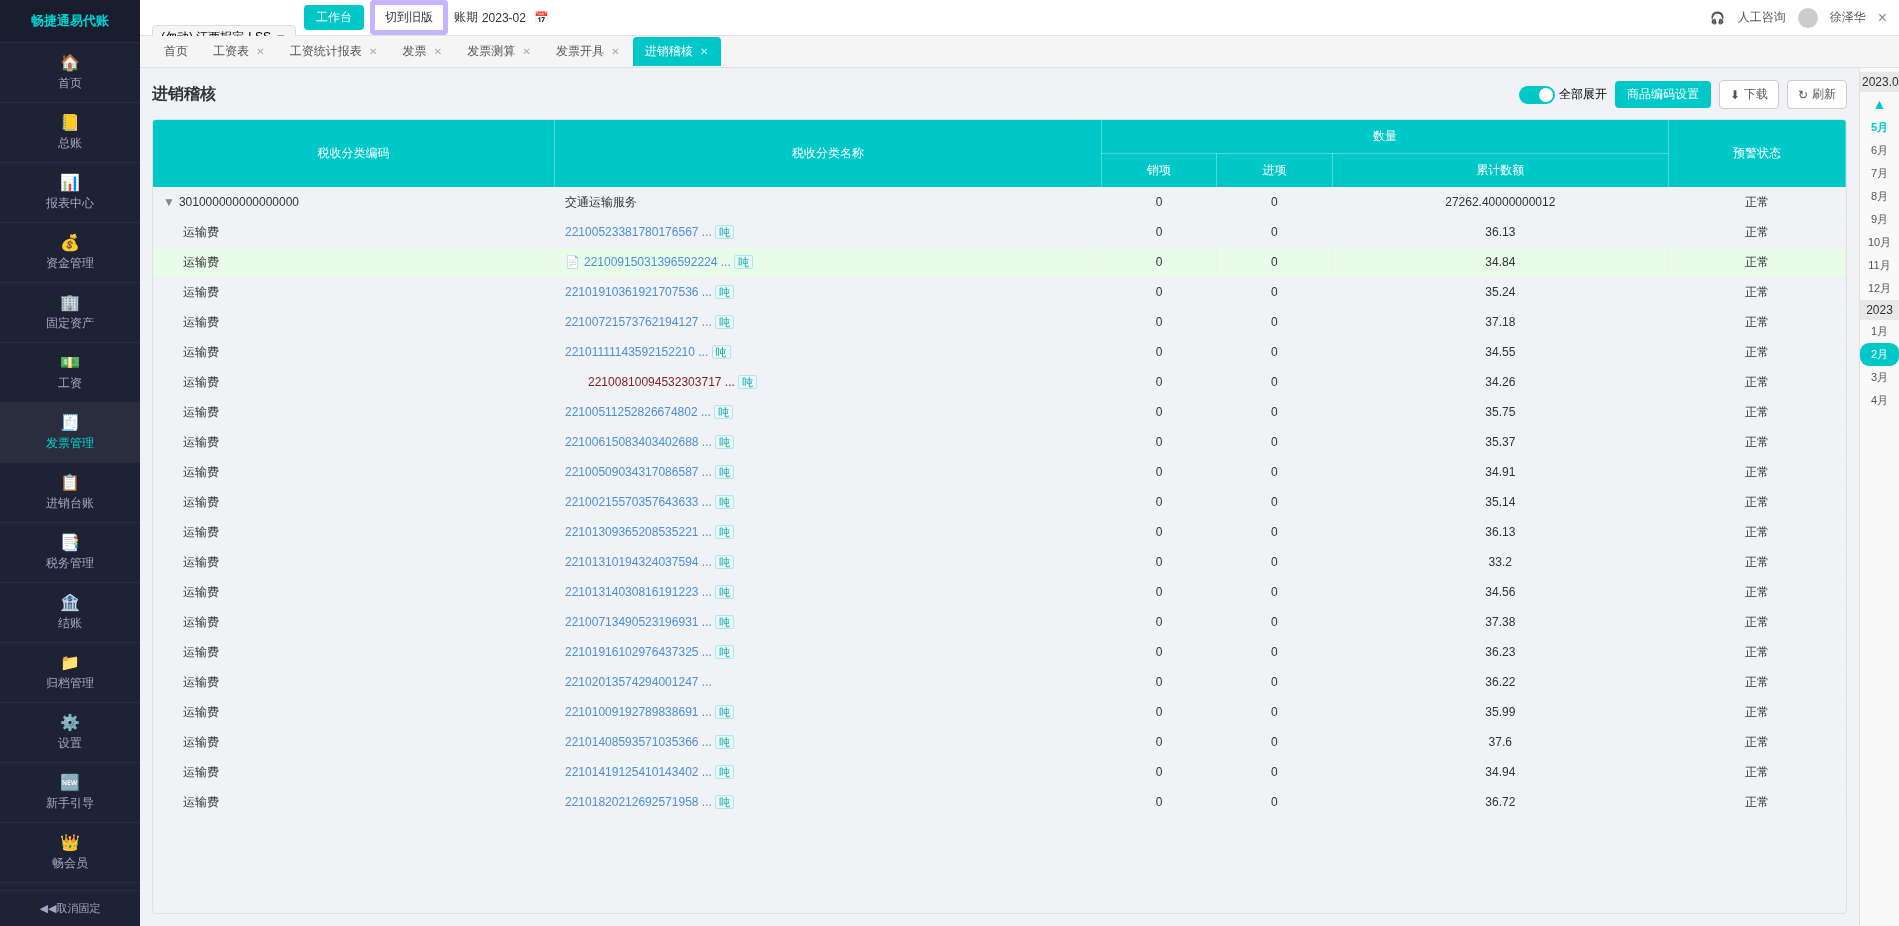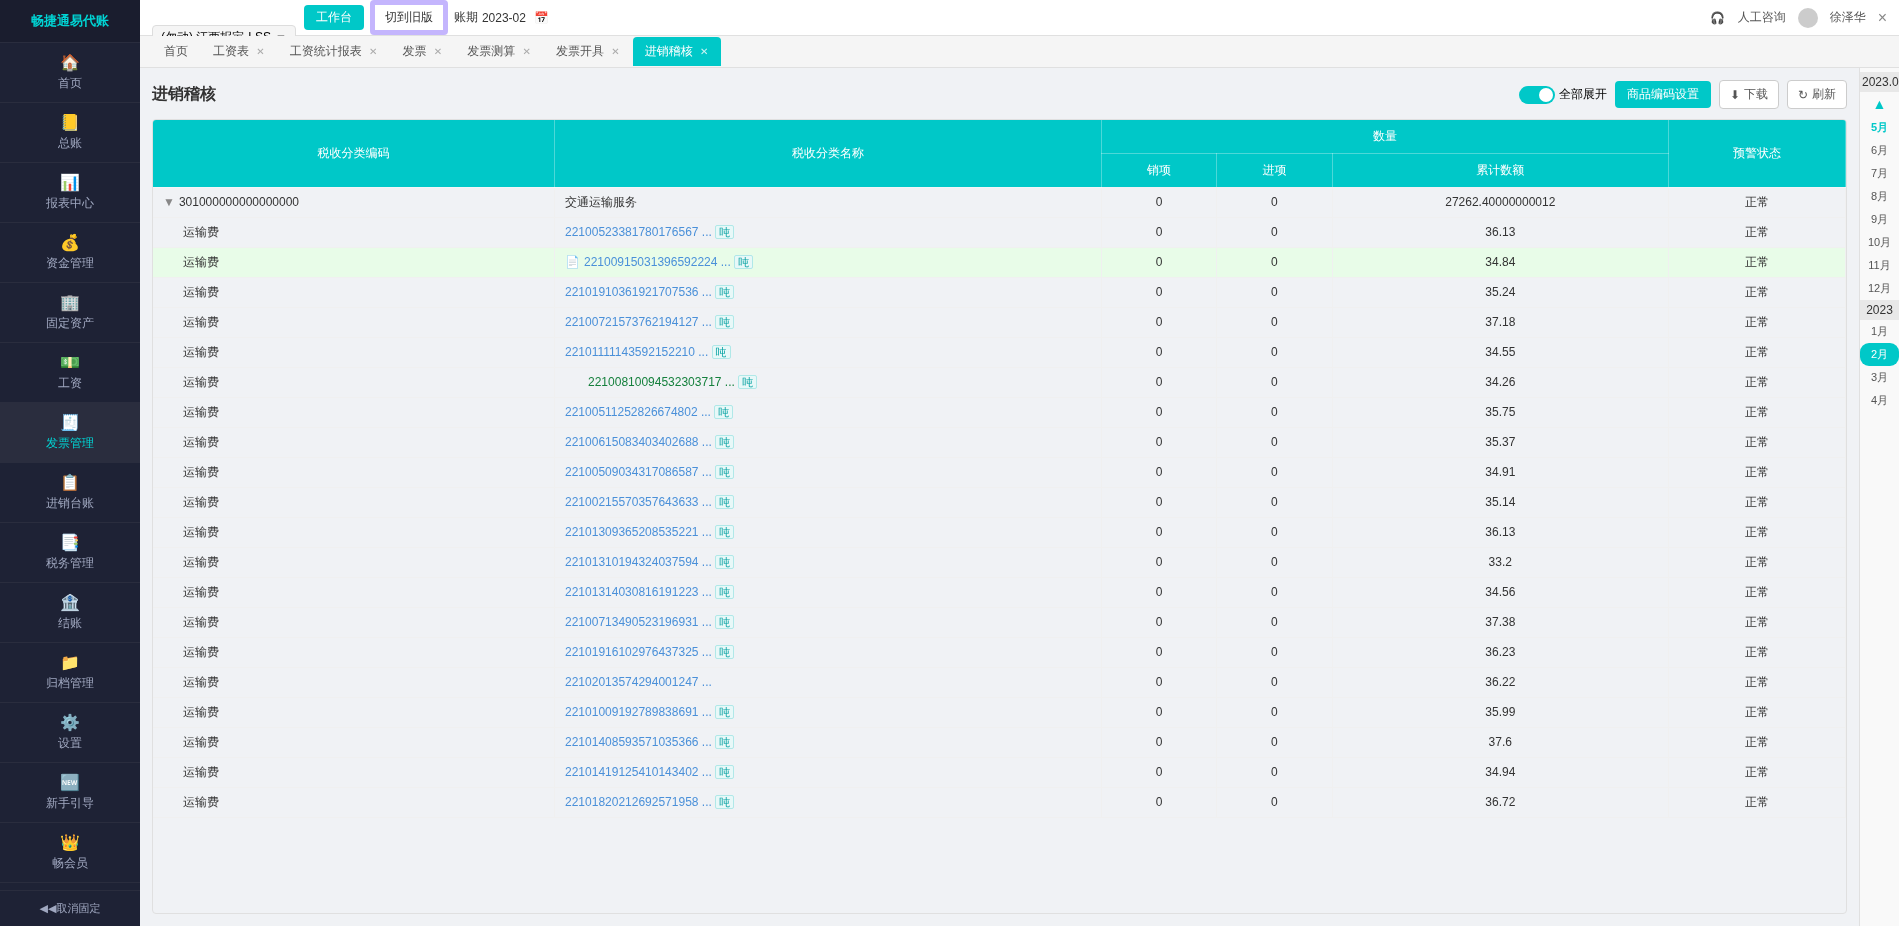--- a/index.html
+++ b/index.html
@@ -512,7 +512,7 @@
     </tr>
               <tr>
       <td class="td-left" style="padding-left:30px;">运输费</td>
-      <td class="td-left"><span style="color:#15803d;margin-left:23px;">22100810094532303717 ...</span> <span style="background:#e8f8f8;color:#00a0a0;border:1px solid #b0e8e8;border-radius:2px;padding:0 3px;font-size:11px;">吨</span></td>
+      <td class="td-left"><span style="color:#7f1d1d;margin-left:23px;">22100810094532303717 ...</span> <span style="background:#e8f8f8;color:#00a0a0;border:1px solid #b0e8e8;border-radius:2px;padding:0 3px;font-size:11px;">吨</span></td>
       <td>0</td>
       <td>0</td>
       <td>34.26</td>

